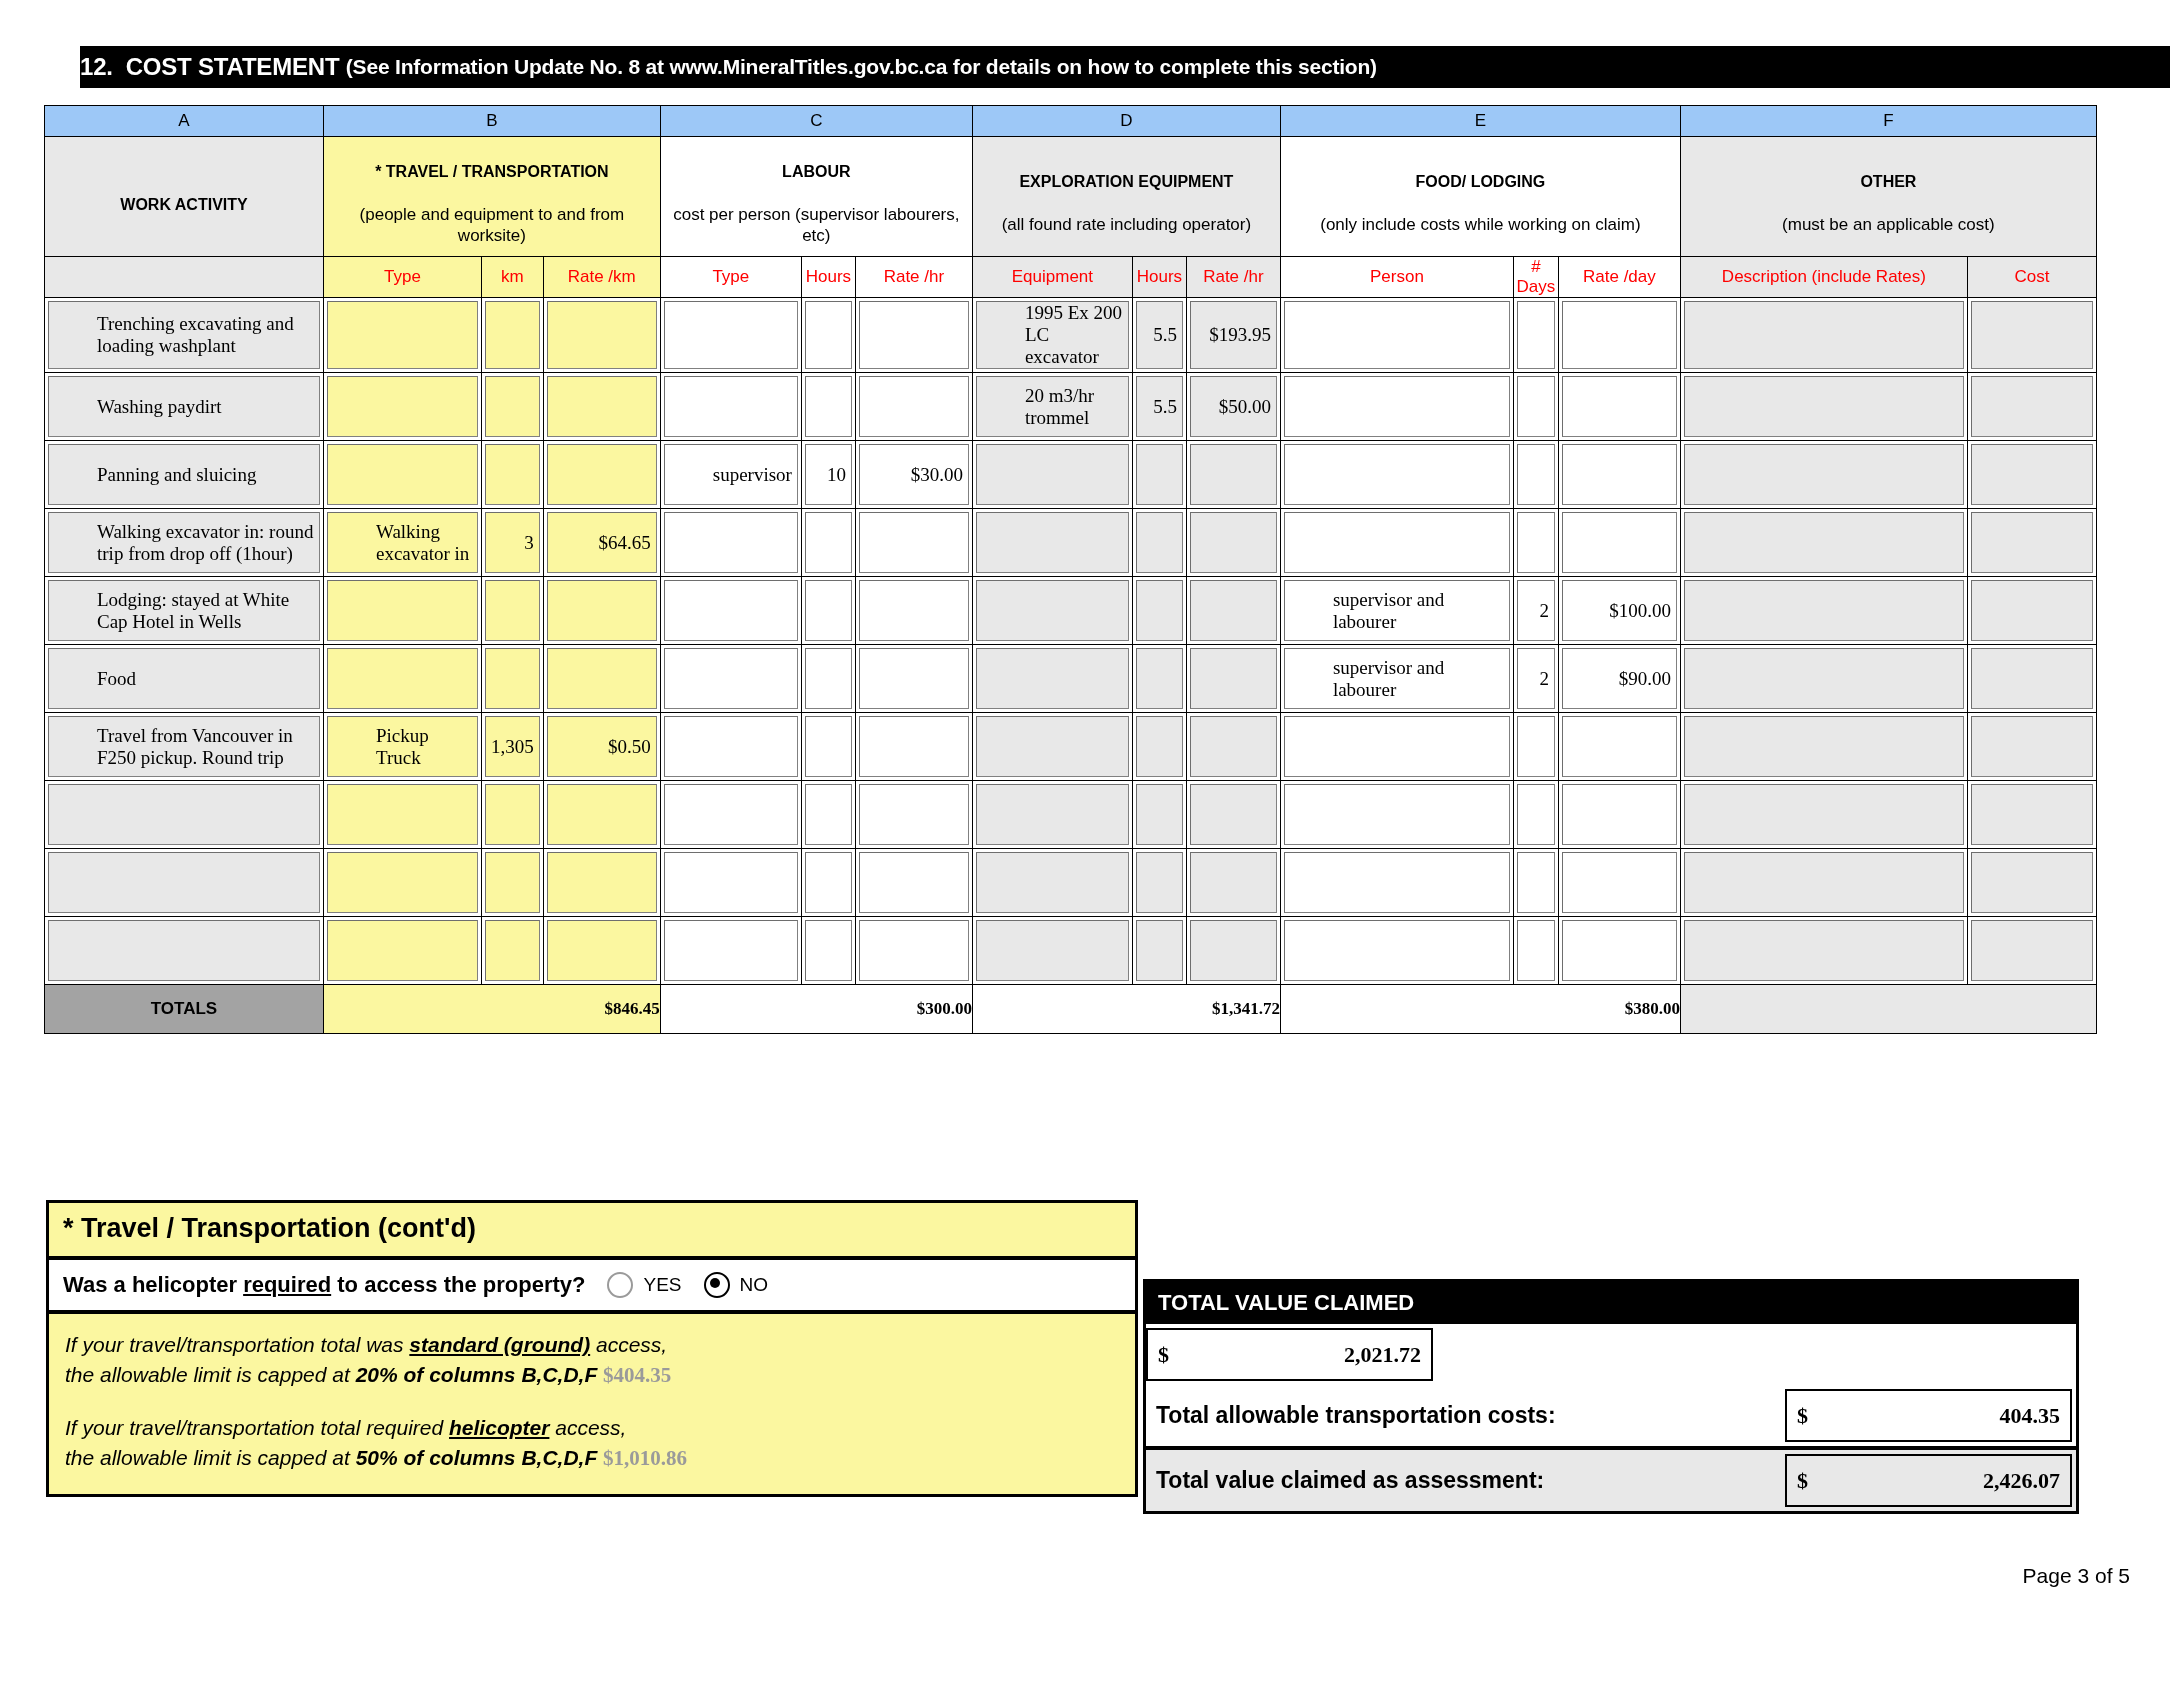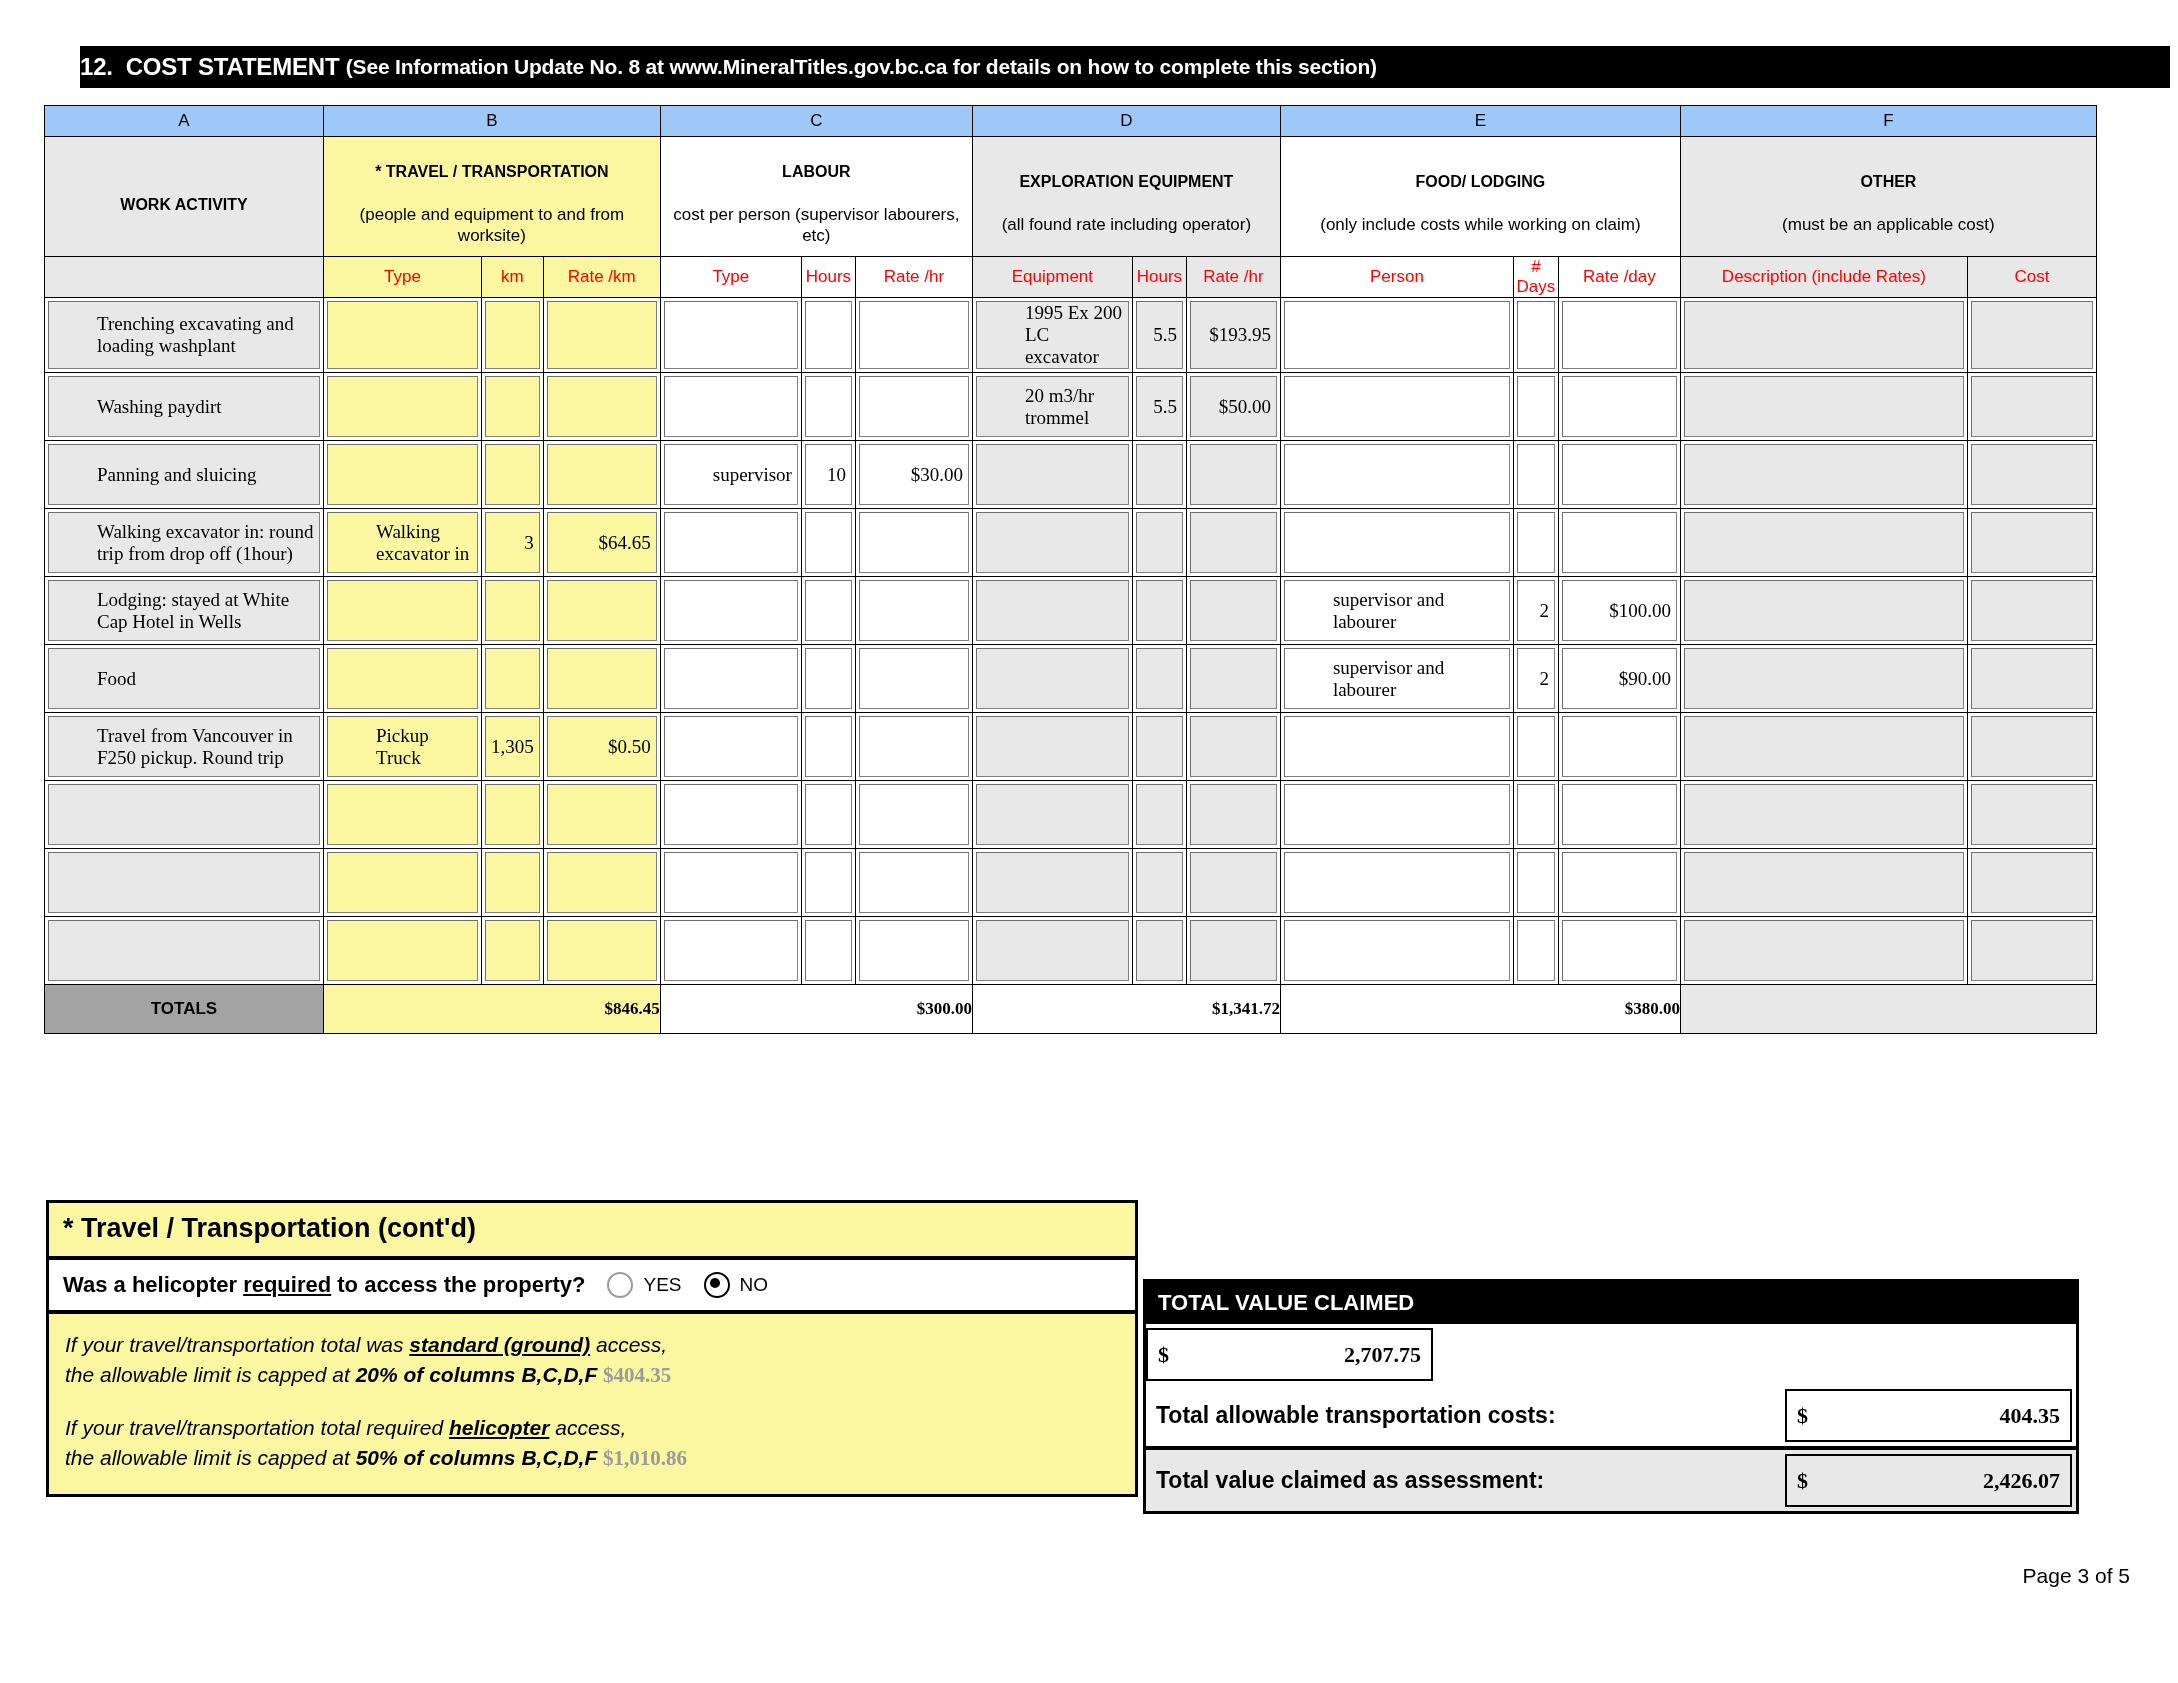--- a/index.html
+++ b/index.html
@@ -737,7 +737,7 @@
         <div class="tvc-row">
           <div class="valbox">
             <span>$</span>
-            <span>2,707.75</span>
+            <span>2,021.72</span>
           </div>
         </div>
         <div class="tvc-row">

